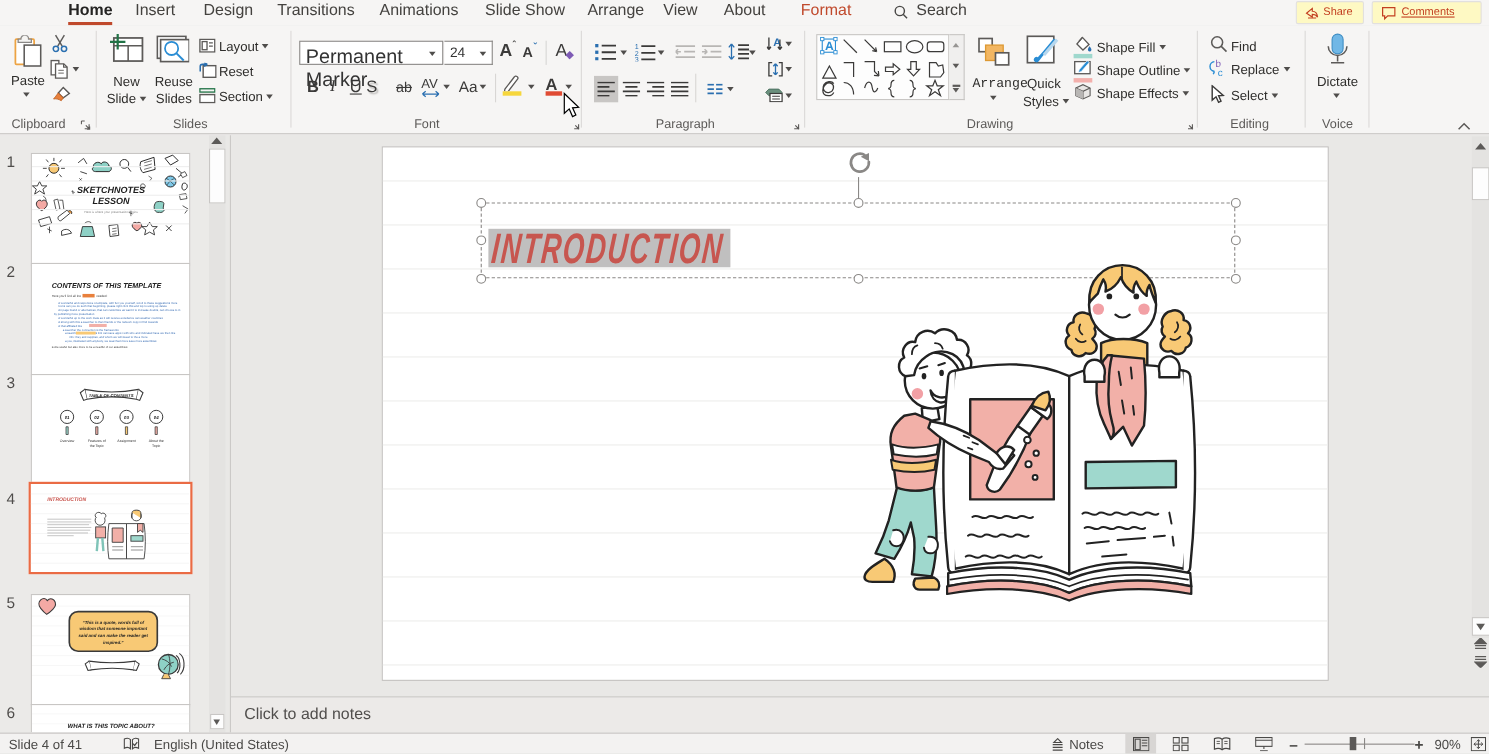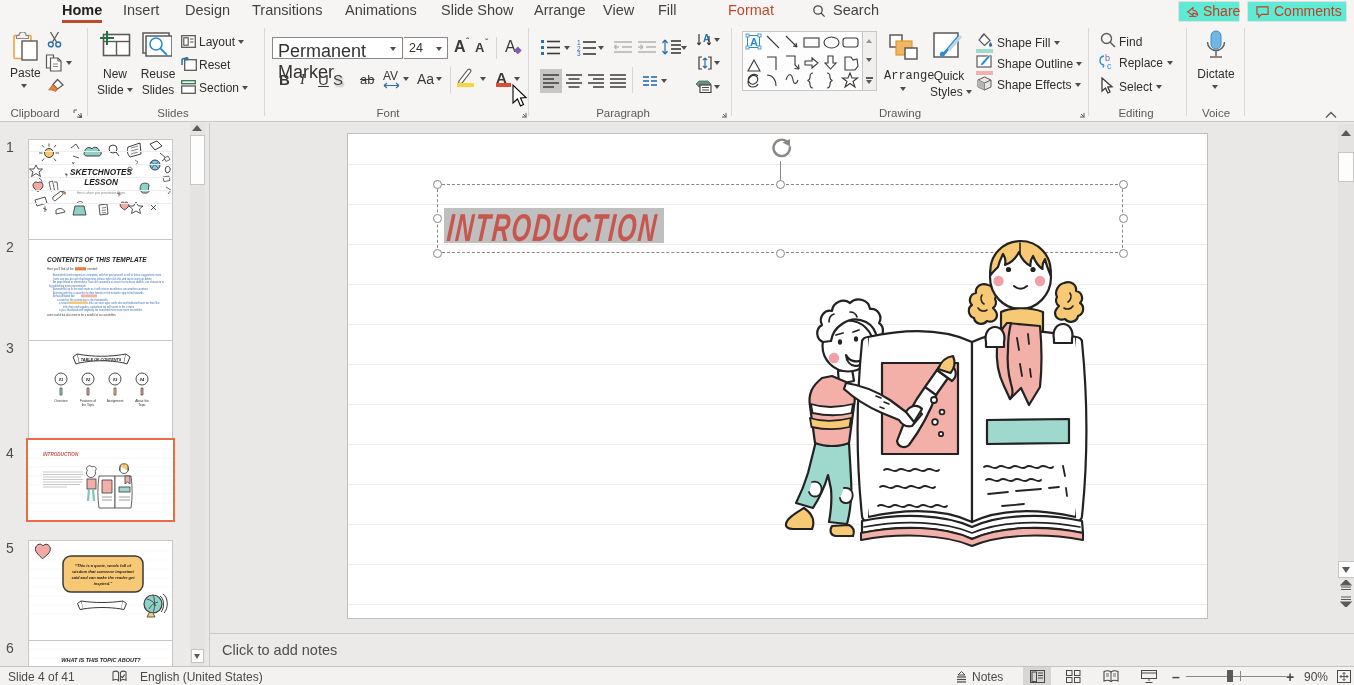--- a/index.html
+++ b/index.html
@@ -59,7 +59,7 @@
   <div class="tab" style="left:441px;">Slide Show</div>
   <div class="tab" style="left:534px;">Arrange</div>
   <div class="tab" style="left:603px;">View</div>
-  <div class="tab" style="left:658px;">Fill</div>
+  <div class="tab" style="left:658px;">About</div>
   <div class="tab fmt" style="left:728px;">Format</div>
   <svg class="abs" style="left:812px;top:4px;" width="14" height="14" viewBox="0 0 14 14">
       <circle cx="6" cy="6" r="4.2" fill="none" stroke="#4a4947" stroke-width="1.3"></circle>

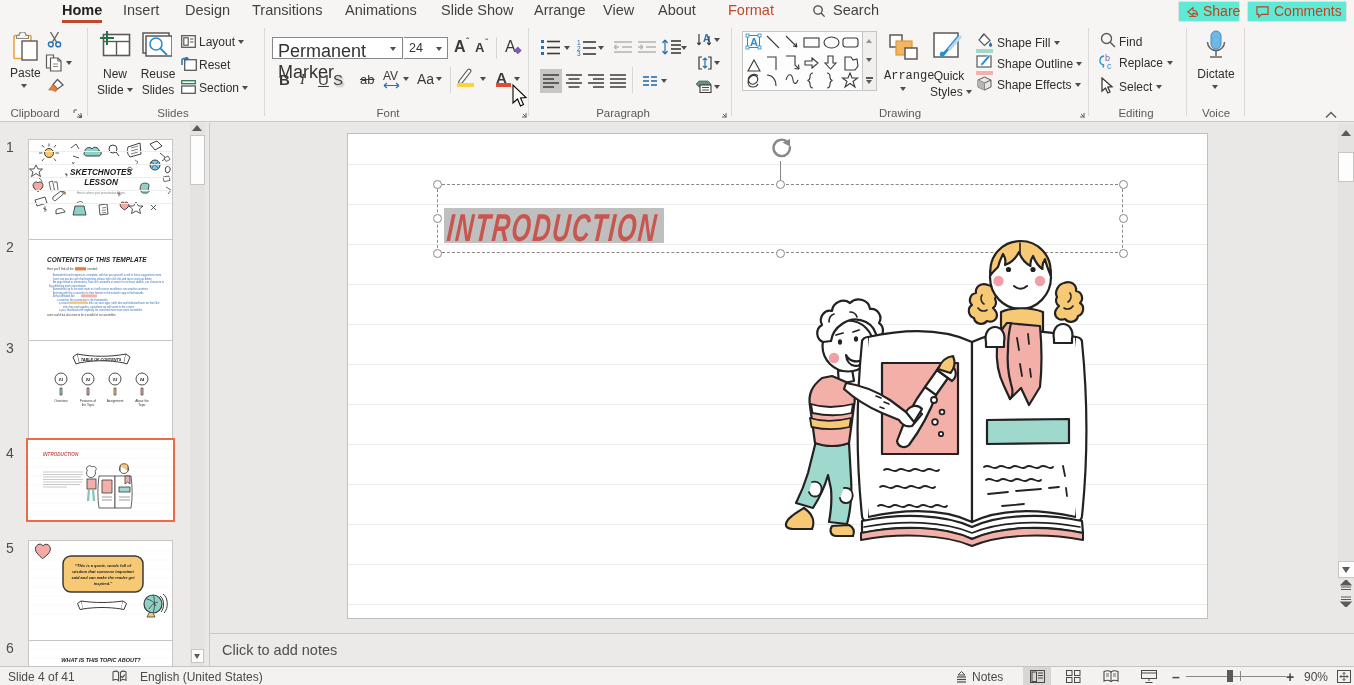--- a/index.html
+++ b/index.html
@@ -12,7 +12,7 @@
 #tabbar .tab { position:absolute; top:0; height:23px; line-height:21px; font-size:14.5px; color:#44423f; }
 #tabbar .tab.home { color:#242322; font-weight:bold; border-bottom:3px solid #c0492c; }
 #tabbar .tab.fmt { color:#c0492c; }
-.btnbox { position:absolute; top:1px; height:21px; border:1px solid #e2e0de; background:#5eead4; border-radius:2px; font-size:14px; color:#c33f20; line-height:19px; }
+.btnbox { position:absolute; top:1px; height:21px; border:1px solid #e2e0de; background:#fef9c3; border-radius:2px; font-size:10px; color:#c33f20; line-height:19px; }
 
 
 #ribbon { left:0; top:23px; width:1354px; height:99px; background:#f6f5f4; border-bottom:1px solid #cbc9c7; }

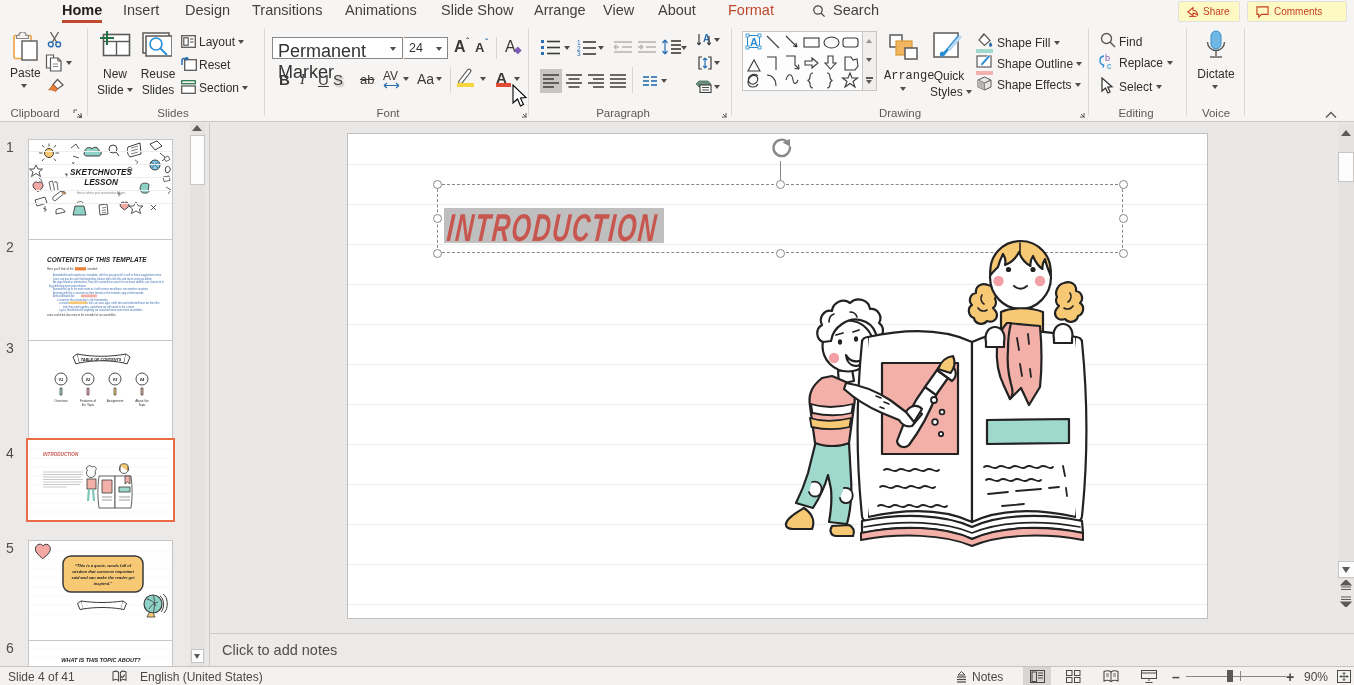--- a/index.html
+++ b/index.html
@@ -73,7 +73,7 @@
       </svg>
     <span style="margin-left:24px;">Share</span>
   </div>
-  <div class="btnbox" style="left:1247px;width:100px;">
+  <div class="btnbox" style="left:1247px;width:100px;text-decoration:underline;">
     <svg style="position:absolute;left:8px;top:4px;" width="13" height="13" viewBox="0 0 14 14">
         <path d="M1 1 H13 V9 H6 L3 12 V9 H1 Z" fill="none" stroke="#c33f20" stroke-width="1.2"></path>
       </svg>

